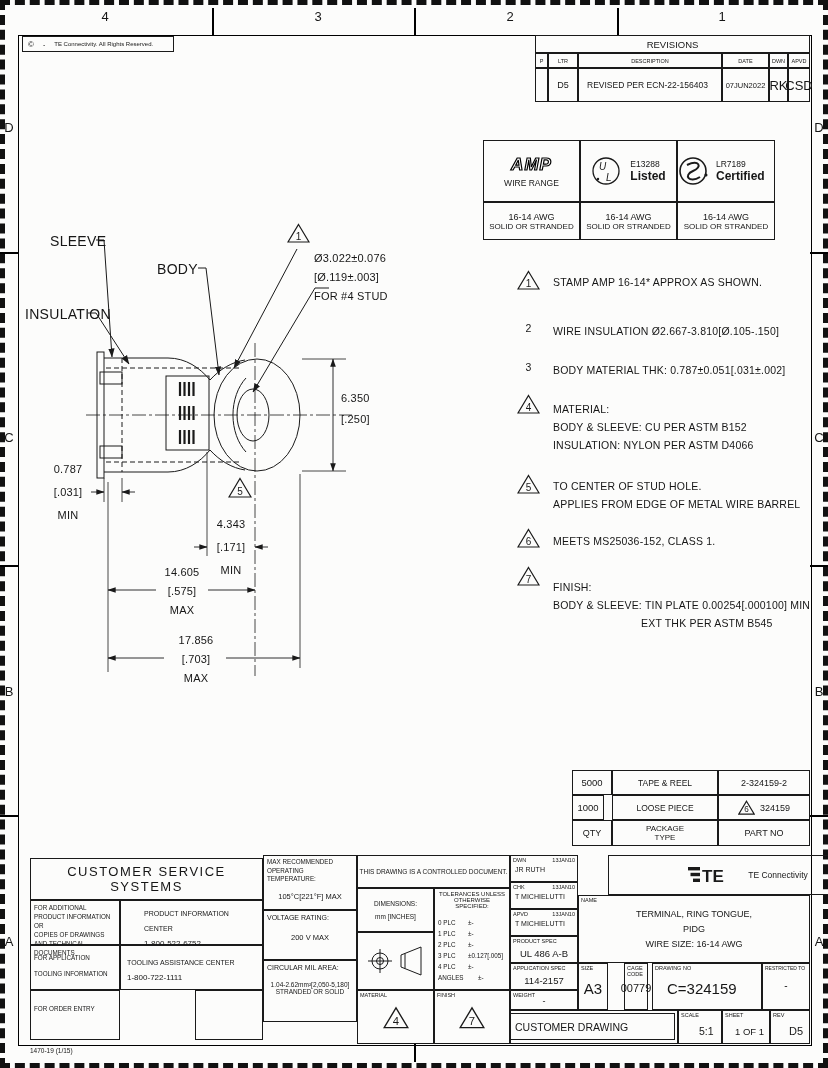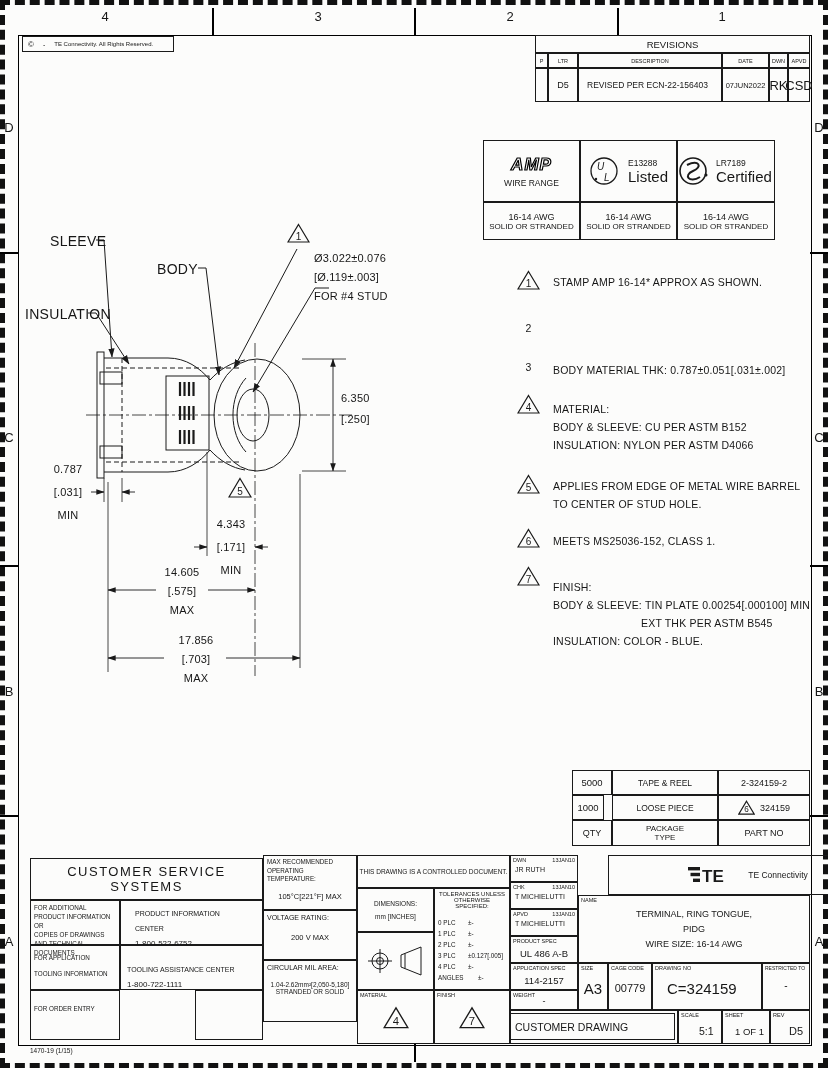--- a/index.html
+++ b/index.html
@@ -16,7 +16,7 @@
   .t55{font-size:5.5px;} .t6{font-size:6px;} .t65{font-size:6.5px;} .t7{font-size:7px;}
   .t75{font-size:7.5px;} .t8{font-size:8px;} .t85{font-size:8.5px;} .t9{font-size:9px;}
   .t95{font-size:9.5px;} .t10{font-size:10px;} .t105{font-size:10.5px;} .t11{font-size:11px;}
-  .t12{font-size:15px;} .t13{font-size:13px;} .t15{font-size:15px;}
+  .t12{font-size:12px;font-weight:bold;} .t13{font-size:13px;} .t15{font-size:15px;}
   .lab{position:absolute;top:1px;left:2px;font-size:5.5px;}
   .datelab{position:absolute;top:1px;right:2px;font-size:5.5px;}
   .note{position:absolute;display:flex;gap:13px;width:300px;}

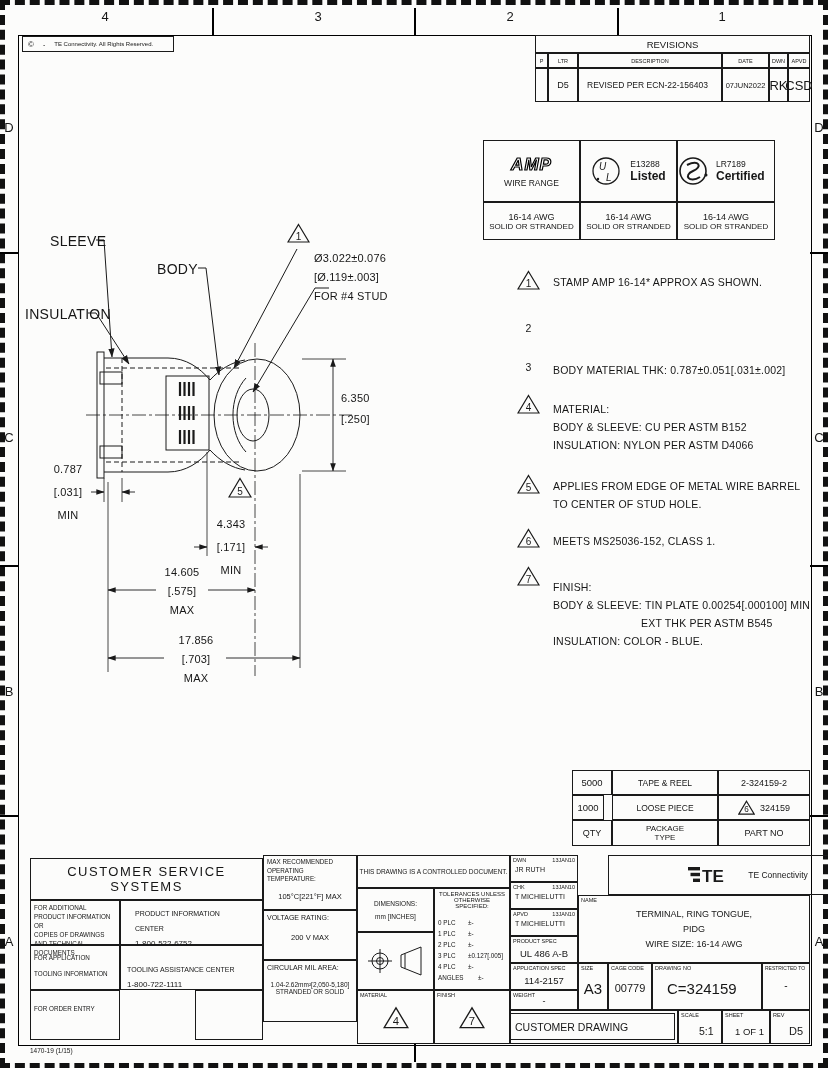--- a/index.html
+++ b/index.html
@@ -256,6 +256,9 @@
   </div>
   <div class="note" style="left:517px;top:322px">
     <div class="nnum">2</div>
+    <div class="nlines">
+        <div>WIRE INSULATION Ø2.667-3.810[Ø.105-.150]</div>
+      </div>
   </div>
   <div class="note" style="left:517px;top:361px">
     <div class="nnum">3</div>

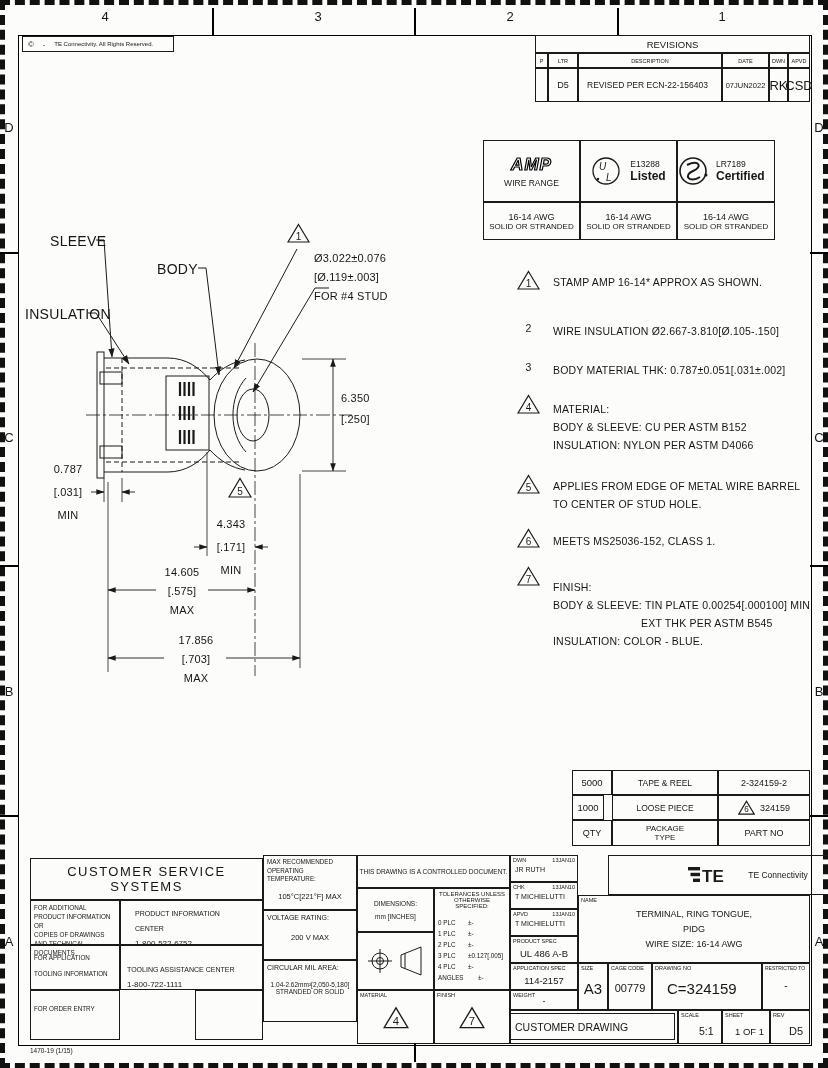--- a/index.html
+++ b/index.html
@@ -283,8 +283,8 @@
         <text x="11.5" y="16.5" text-anchor="middle" font-size="10" fill="#1a1a1a">5</text>
       </svg>
     <div class="nlines" style="margin-top:3px">
+      <div>TO CENTER OF STUD HOLE.</div>
       <div>APPLIES FROM EDGE OF METAL WIRE BARREL</div>
-      <div>TO CENTER OF STUD HOLE.</div>
     </div>
   </div>
   <div class="note" style="left:517px;top:528px">

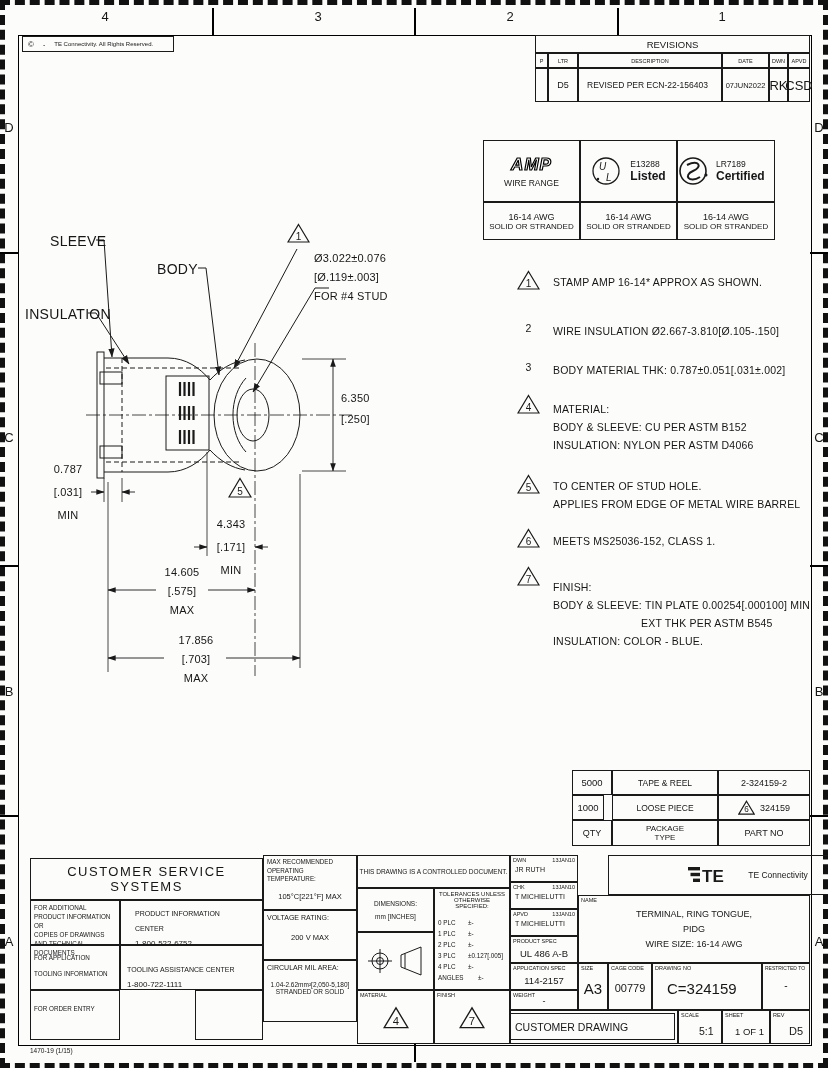--- a/index.html
+++ b/index.html
@@ -305,7 +305,6 @@
       <div>FINISH:</div>
       <div>BODY &amp; SLEEVE: TIN PLATE 0.00254[.000100] MIN</div>
       <div class="indent">EXT THK PER ASTM B545</div>
-      <div>INSULATION: COLOR - BLUE.</div>
     </div>
   </div>
 

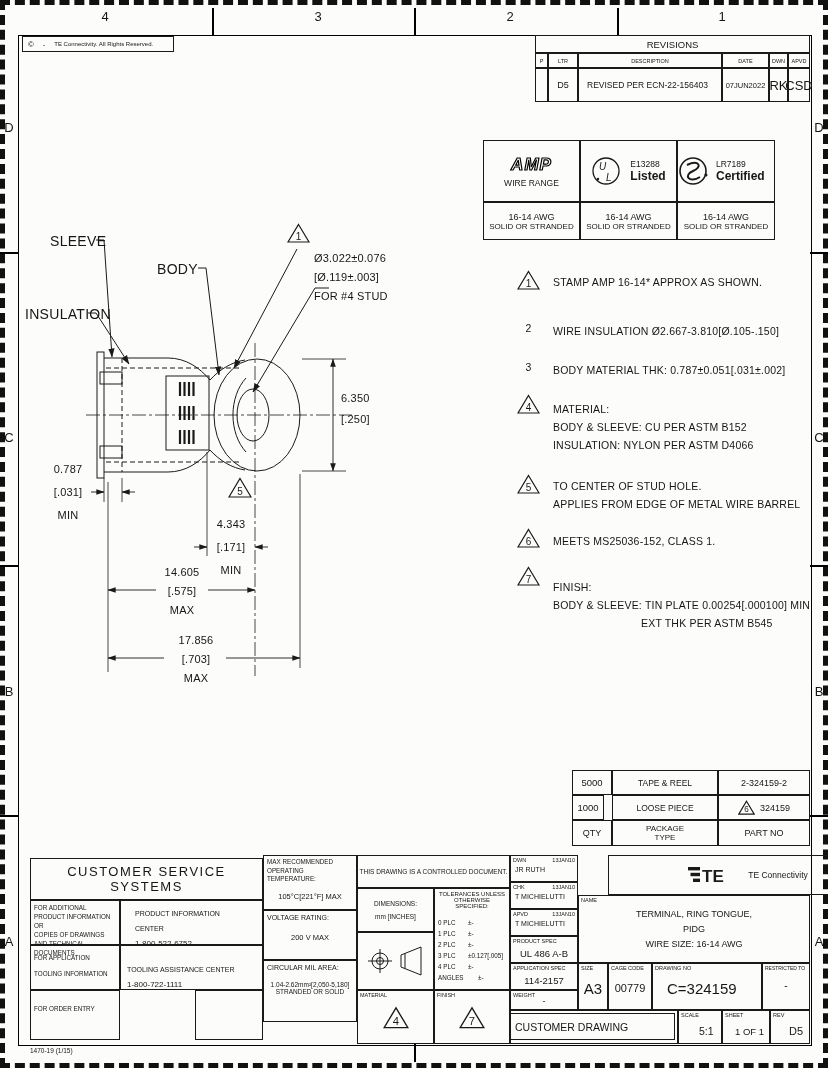--- a/index.html
+++ b/index.html
@@ -337,7 +337,7 @@
       <div>COPIES OF DRAWINGS</div>
       <div>AND TECHNICAL DOCUMENTS</div>
     </div>
-    <div class="cell" style="left:90px;top:42px;width:143px;height:45px;padding:5px 14px;font-size:7px;line-height:15px;box-sizing:border-box">
+    <div class="cell" style="left:90px;top:42px;width:143px;height:45px;padding:5px 23px;font-size:7px;line-height:15px;box-sizing:border-box">
       <div>PRODUCT INFORMATION CENTER</div>
       <div class="t8">1-800-522-6752</div>
     </div>

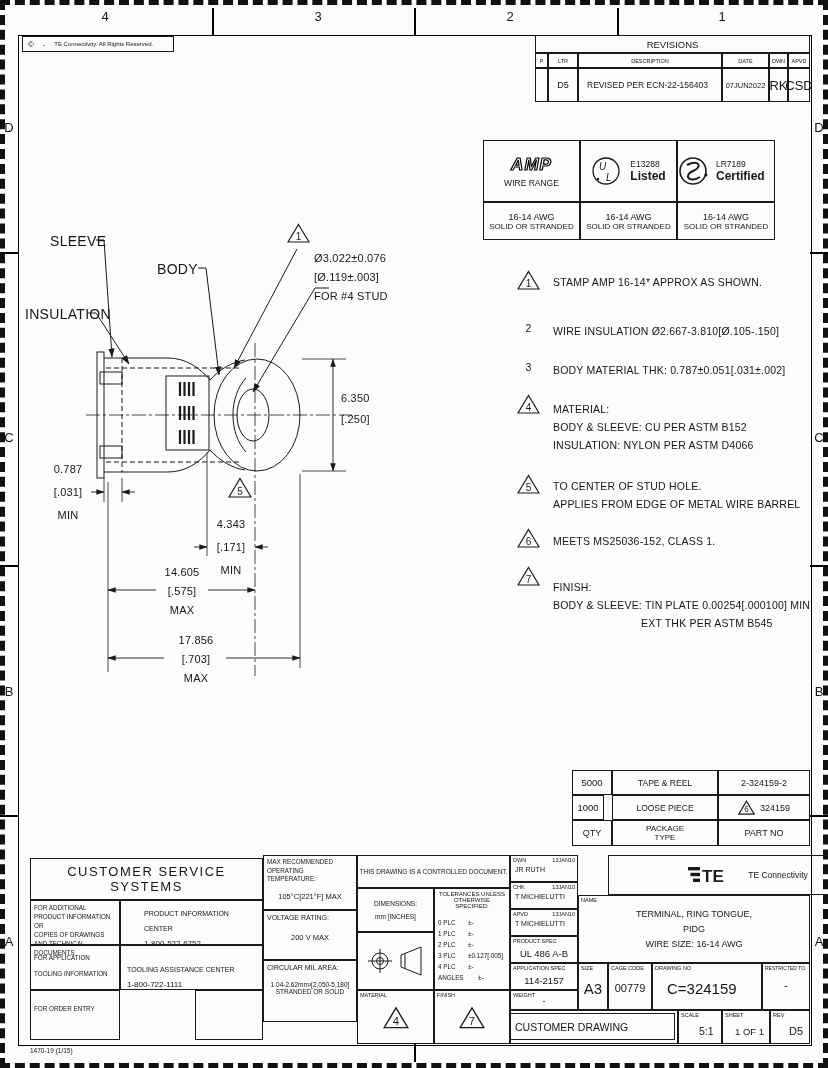--- a/index.html
+++ b/index.html
@@ -345,7 +345,7 @@
       <div>FOR APPLICATION</div>
       <div>TOOLING INFORMATION</div>
     </div>
-    <div class="cell" style="left:90px;top:87px;width:143px;height:45px;padding:16px 6px;font-size:7px;line-height:15px;box-sizing:border-box">
+    <div class="cell" style="left:90px;top:87px;width:143px;height:45px;padding:9px 6px;font-size:7px;line-height:15px;box-sizing:border-box">
       <div>TOOLING ASSISTANCE CENTER</div>
       <div class="t8">1-800-722-1111</div>
     </div>

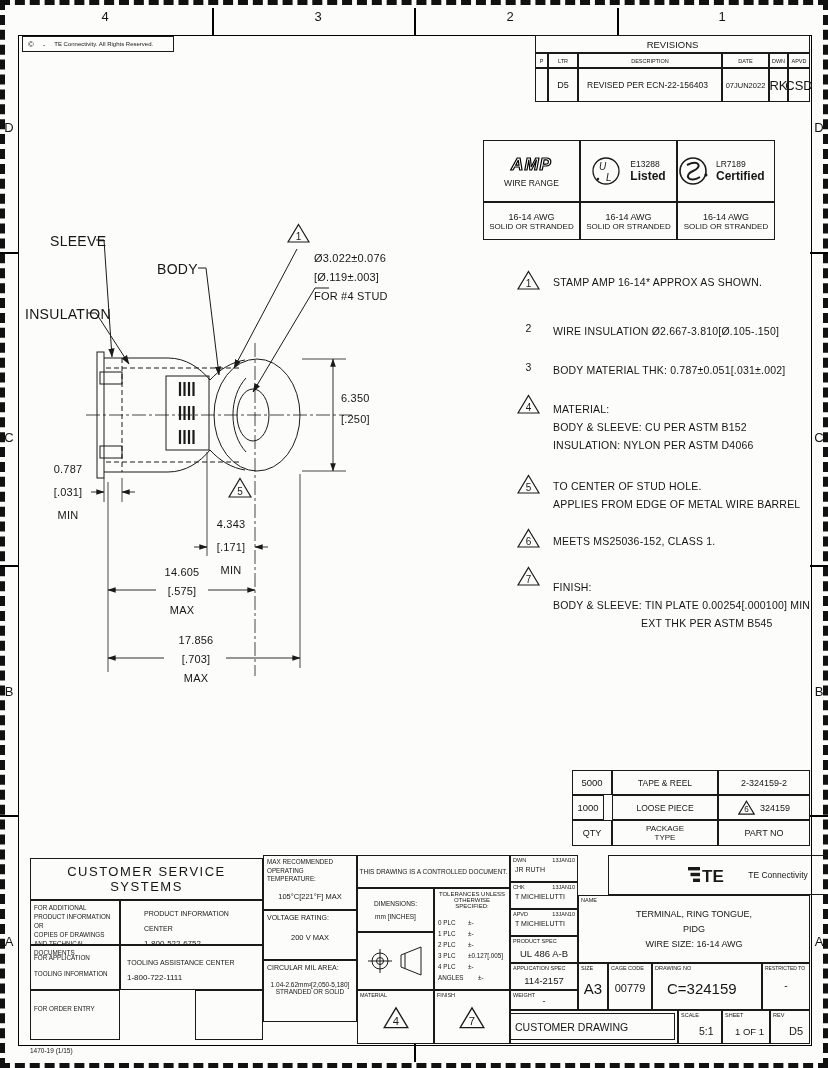--- a/index.html
+++ b/index.html
@@ -484,7 +484,7 @@
     <span class="lab">SIZE</span>
     <div class="t15 ctr" style="margin-top:16px">A3</div>
   </div>
-  <div class="cell" style="left:608px;top:963px;width:44px;height:47px">
+  <div class="cell" style="left:624px;top:963px;width:24px;height:47px">
     <span class="lab">CAGE CODE</span>
     <div class="t11 ctr" style="margin-top:18px">00779</div>
   </div>

